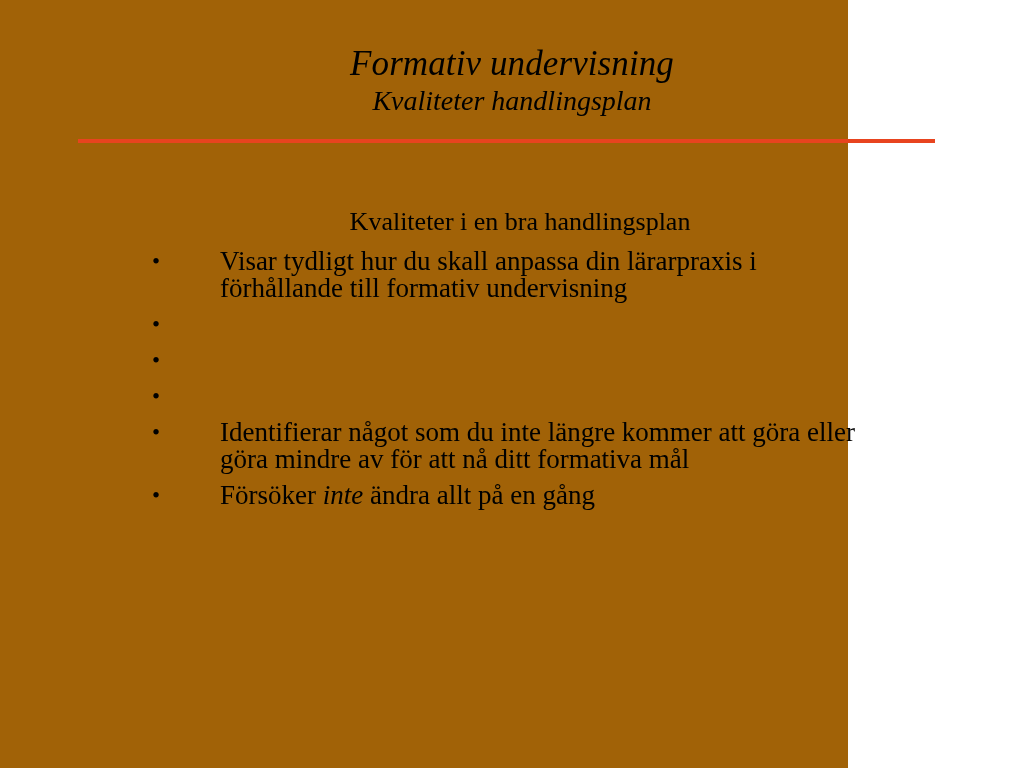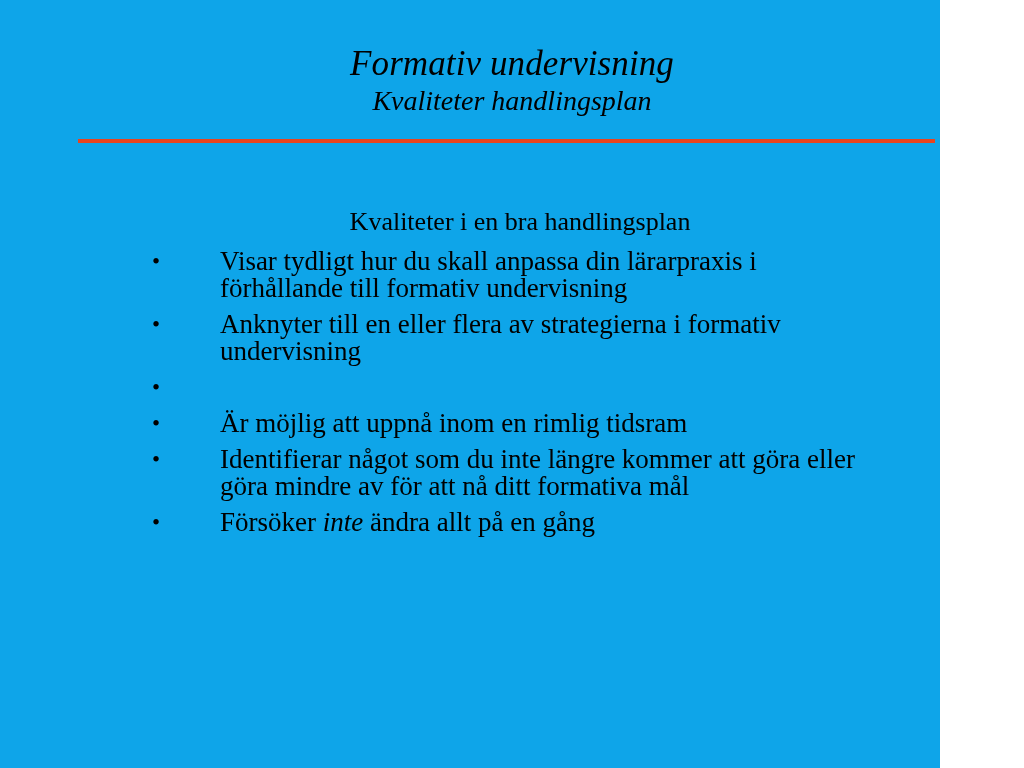--- a/index.html
+++ b/index.html
@@ -20,9 +20,9 @@
 
   .slide {
     position: relative;
-    width: 940px;
+    width: 848px;
     height: 768px;
-    background: #0ea5e9;
+    background: #a16207;
     text-decoration: underline;
   }
 

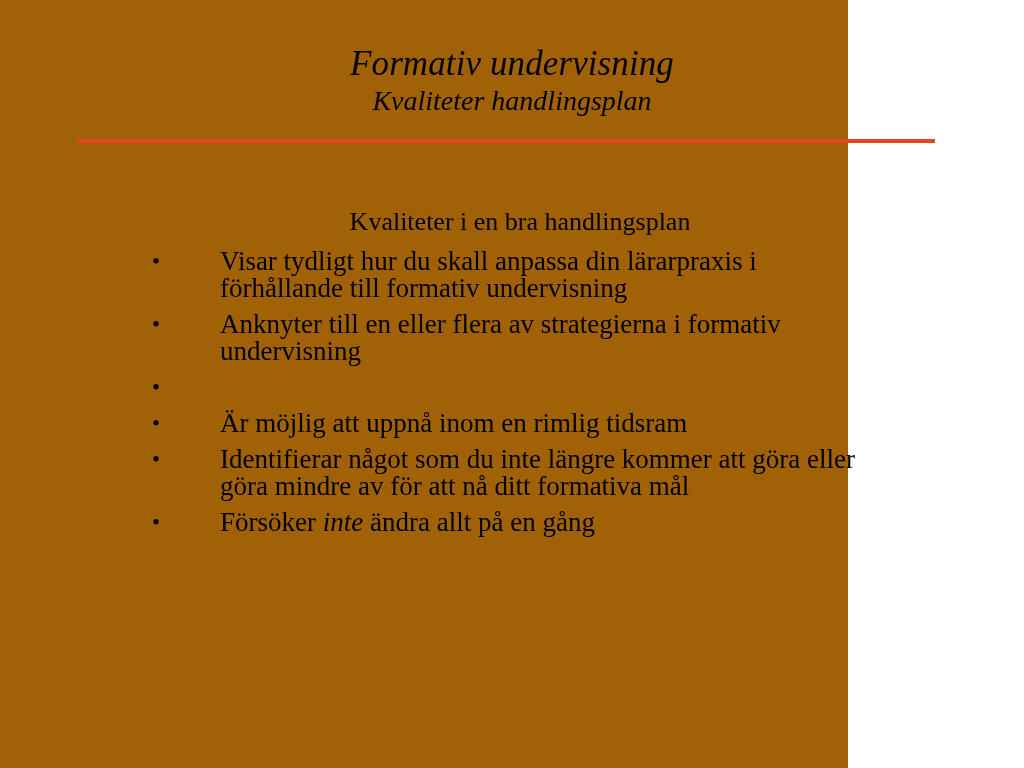--- a/index.html
+++ b/index.html
@@ -152,7 +152,6 @@
         </li>
         <li class="bullet-item">
           <span class="bullet-marker">•</span>
-          <span class="bullet-text">Anknyter till en eller flera av strategierna i formativ undervisning</span>
         </li>
         <li class="bullet-item">
           <span class="bullet-marker">•</span>

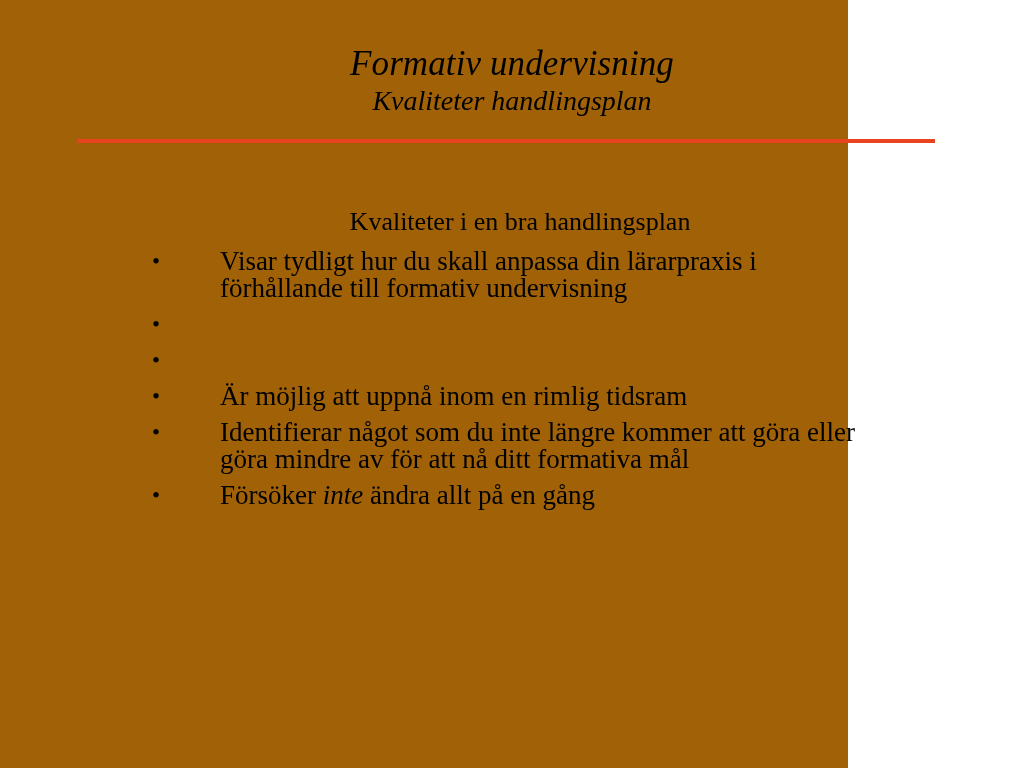--- a/index.html
+++ b/index.html
@@ -158,7 +158,6 @@
         </li>
         <li class="bullet-item">
           <span class="bullet-marker">•</span>
-          <span class="bullet-text">Är möjlig att uppnå inom en rimlig tidsram</span>
         </li>
         <li class="bullet-item">
           <span class="bullet-marker">•</span>

